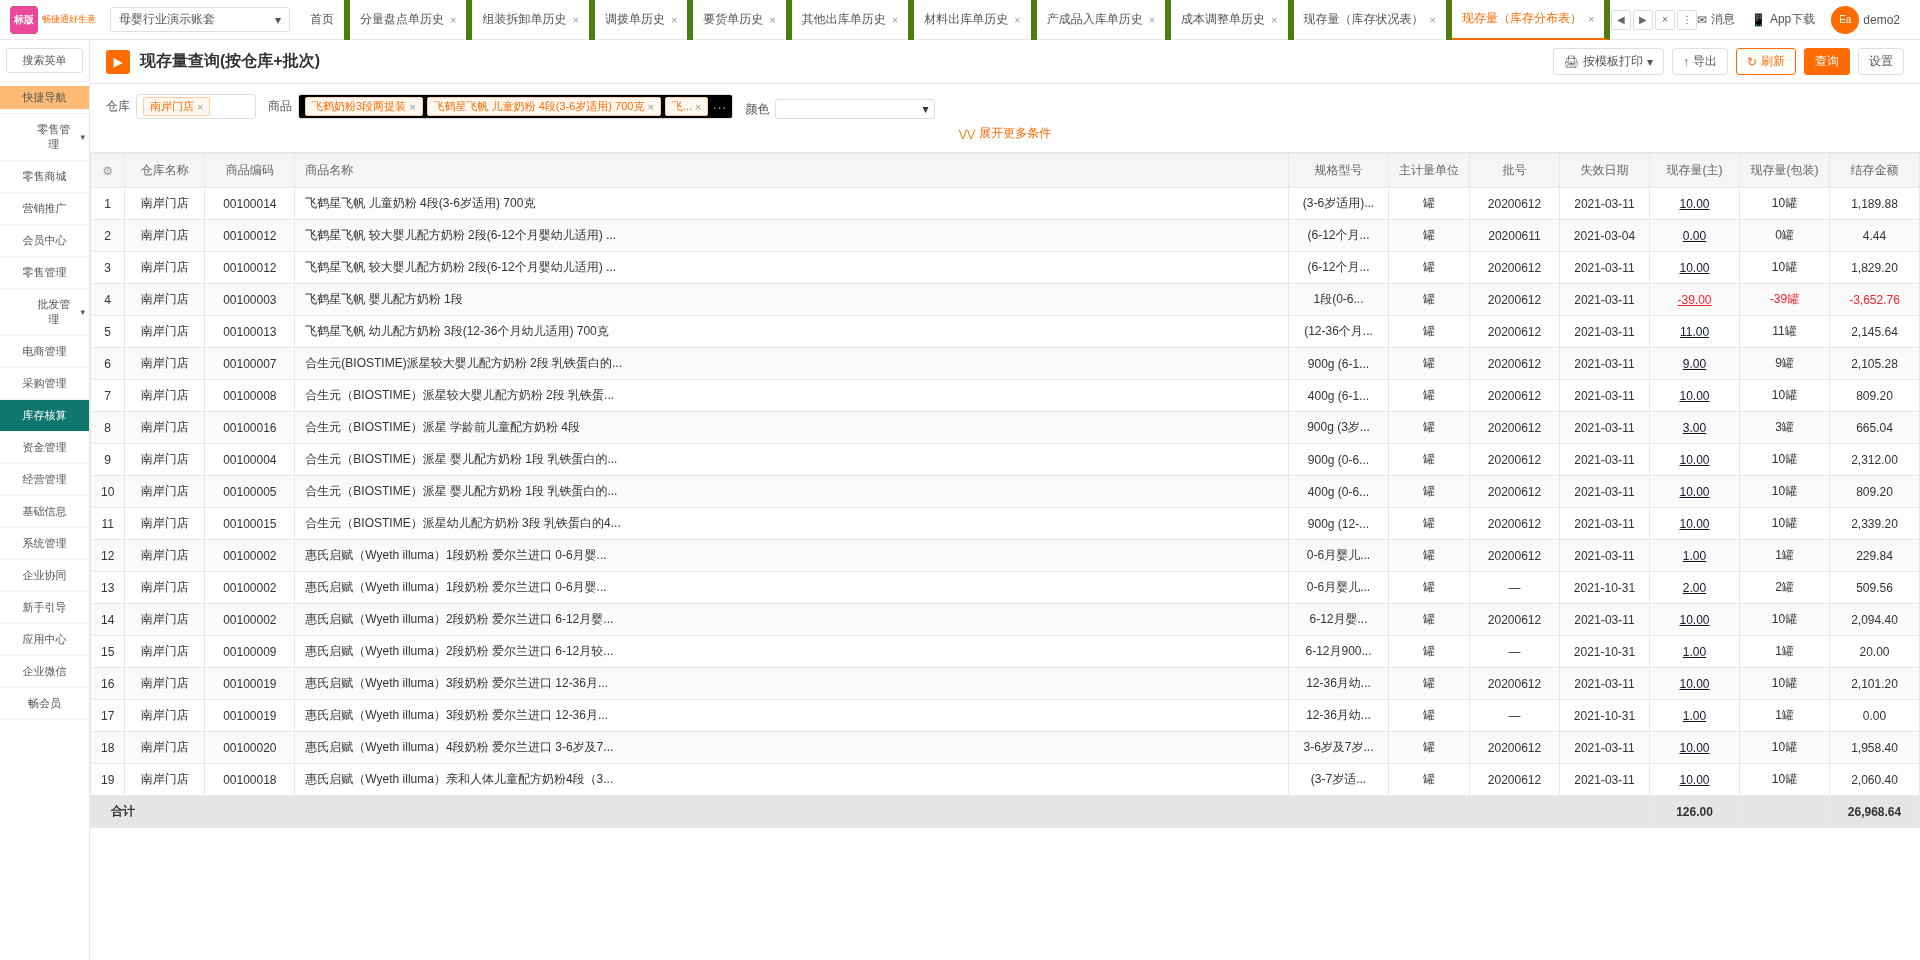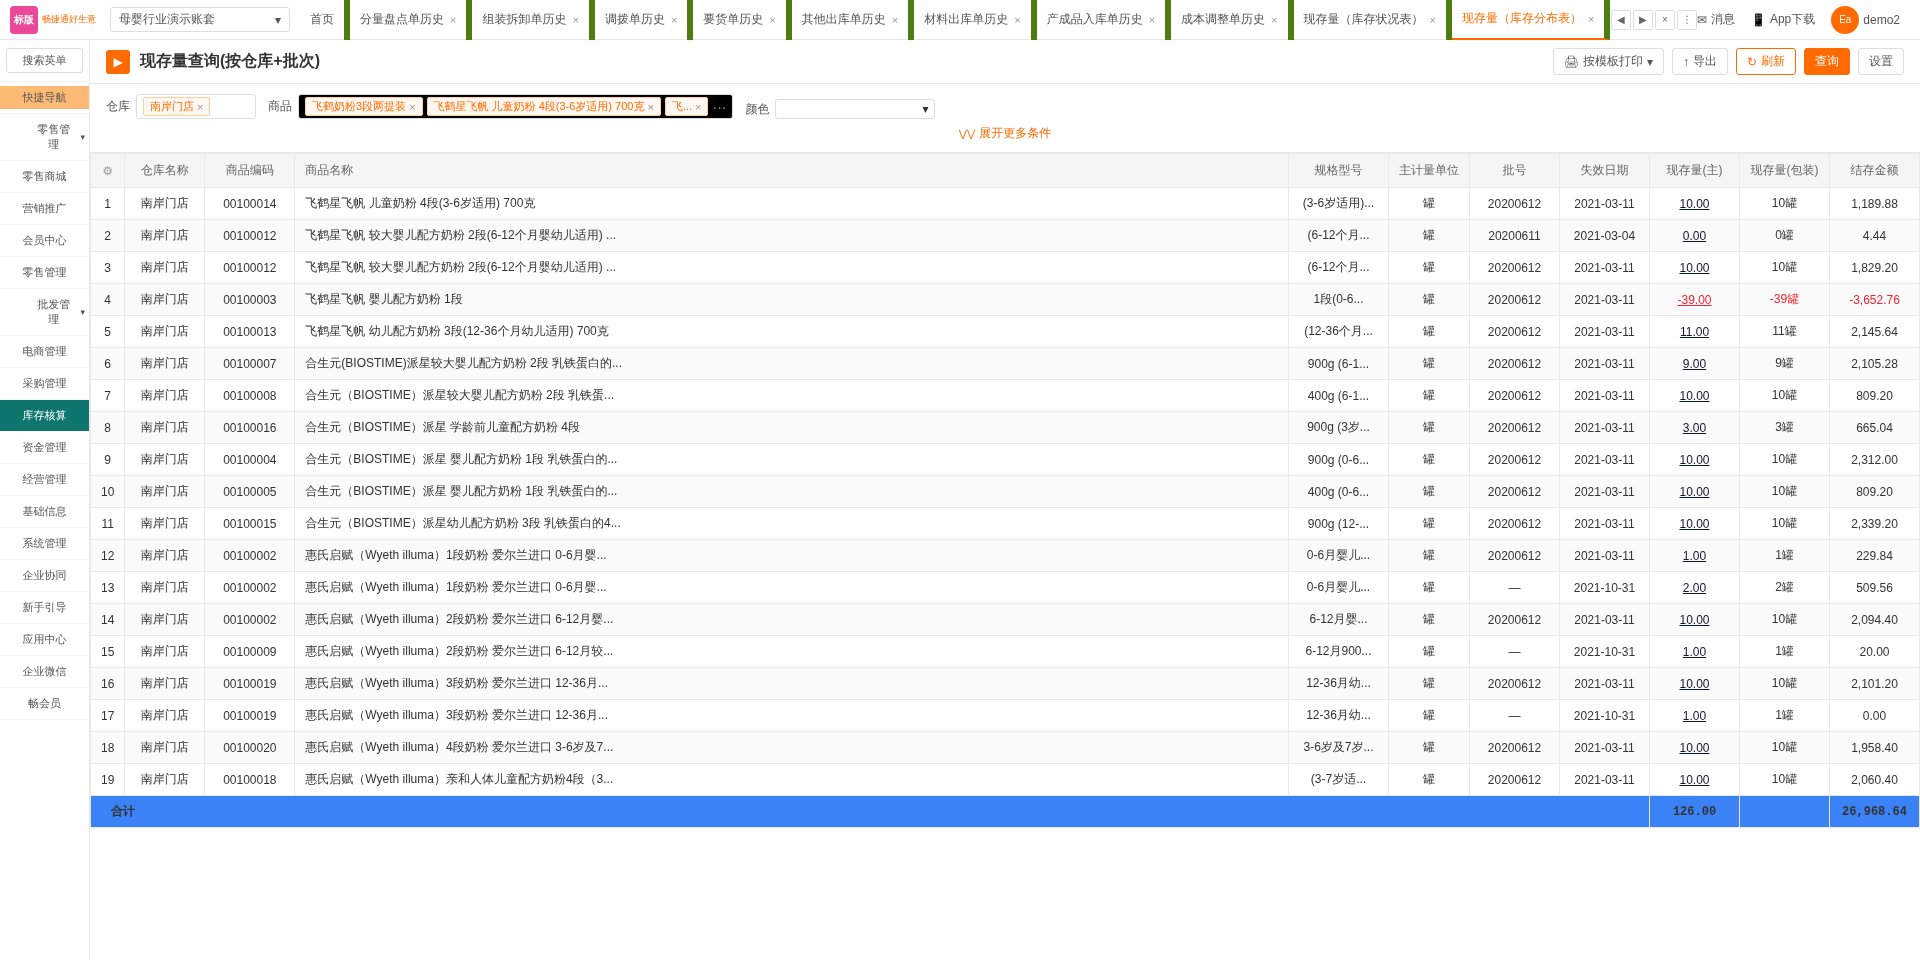--- a/index.html
+++ b/index.html
@@ -80,7 +80,7 @@
     .gear-icon { cursor: pointer; color: #999; }
 
     
-    .footer-row td { background: #3b82f6; font-weight: bold; font-family: Liberation Mono, monospace; }
+    .footer-row td { background: #e5e5e5; font-weight: bold; }
 
     
     ::-webkit-scrollbar { width: 6px; height: 6px; }

